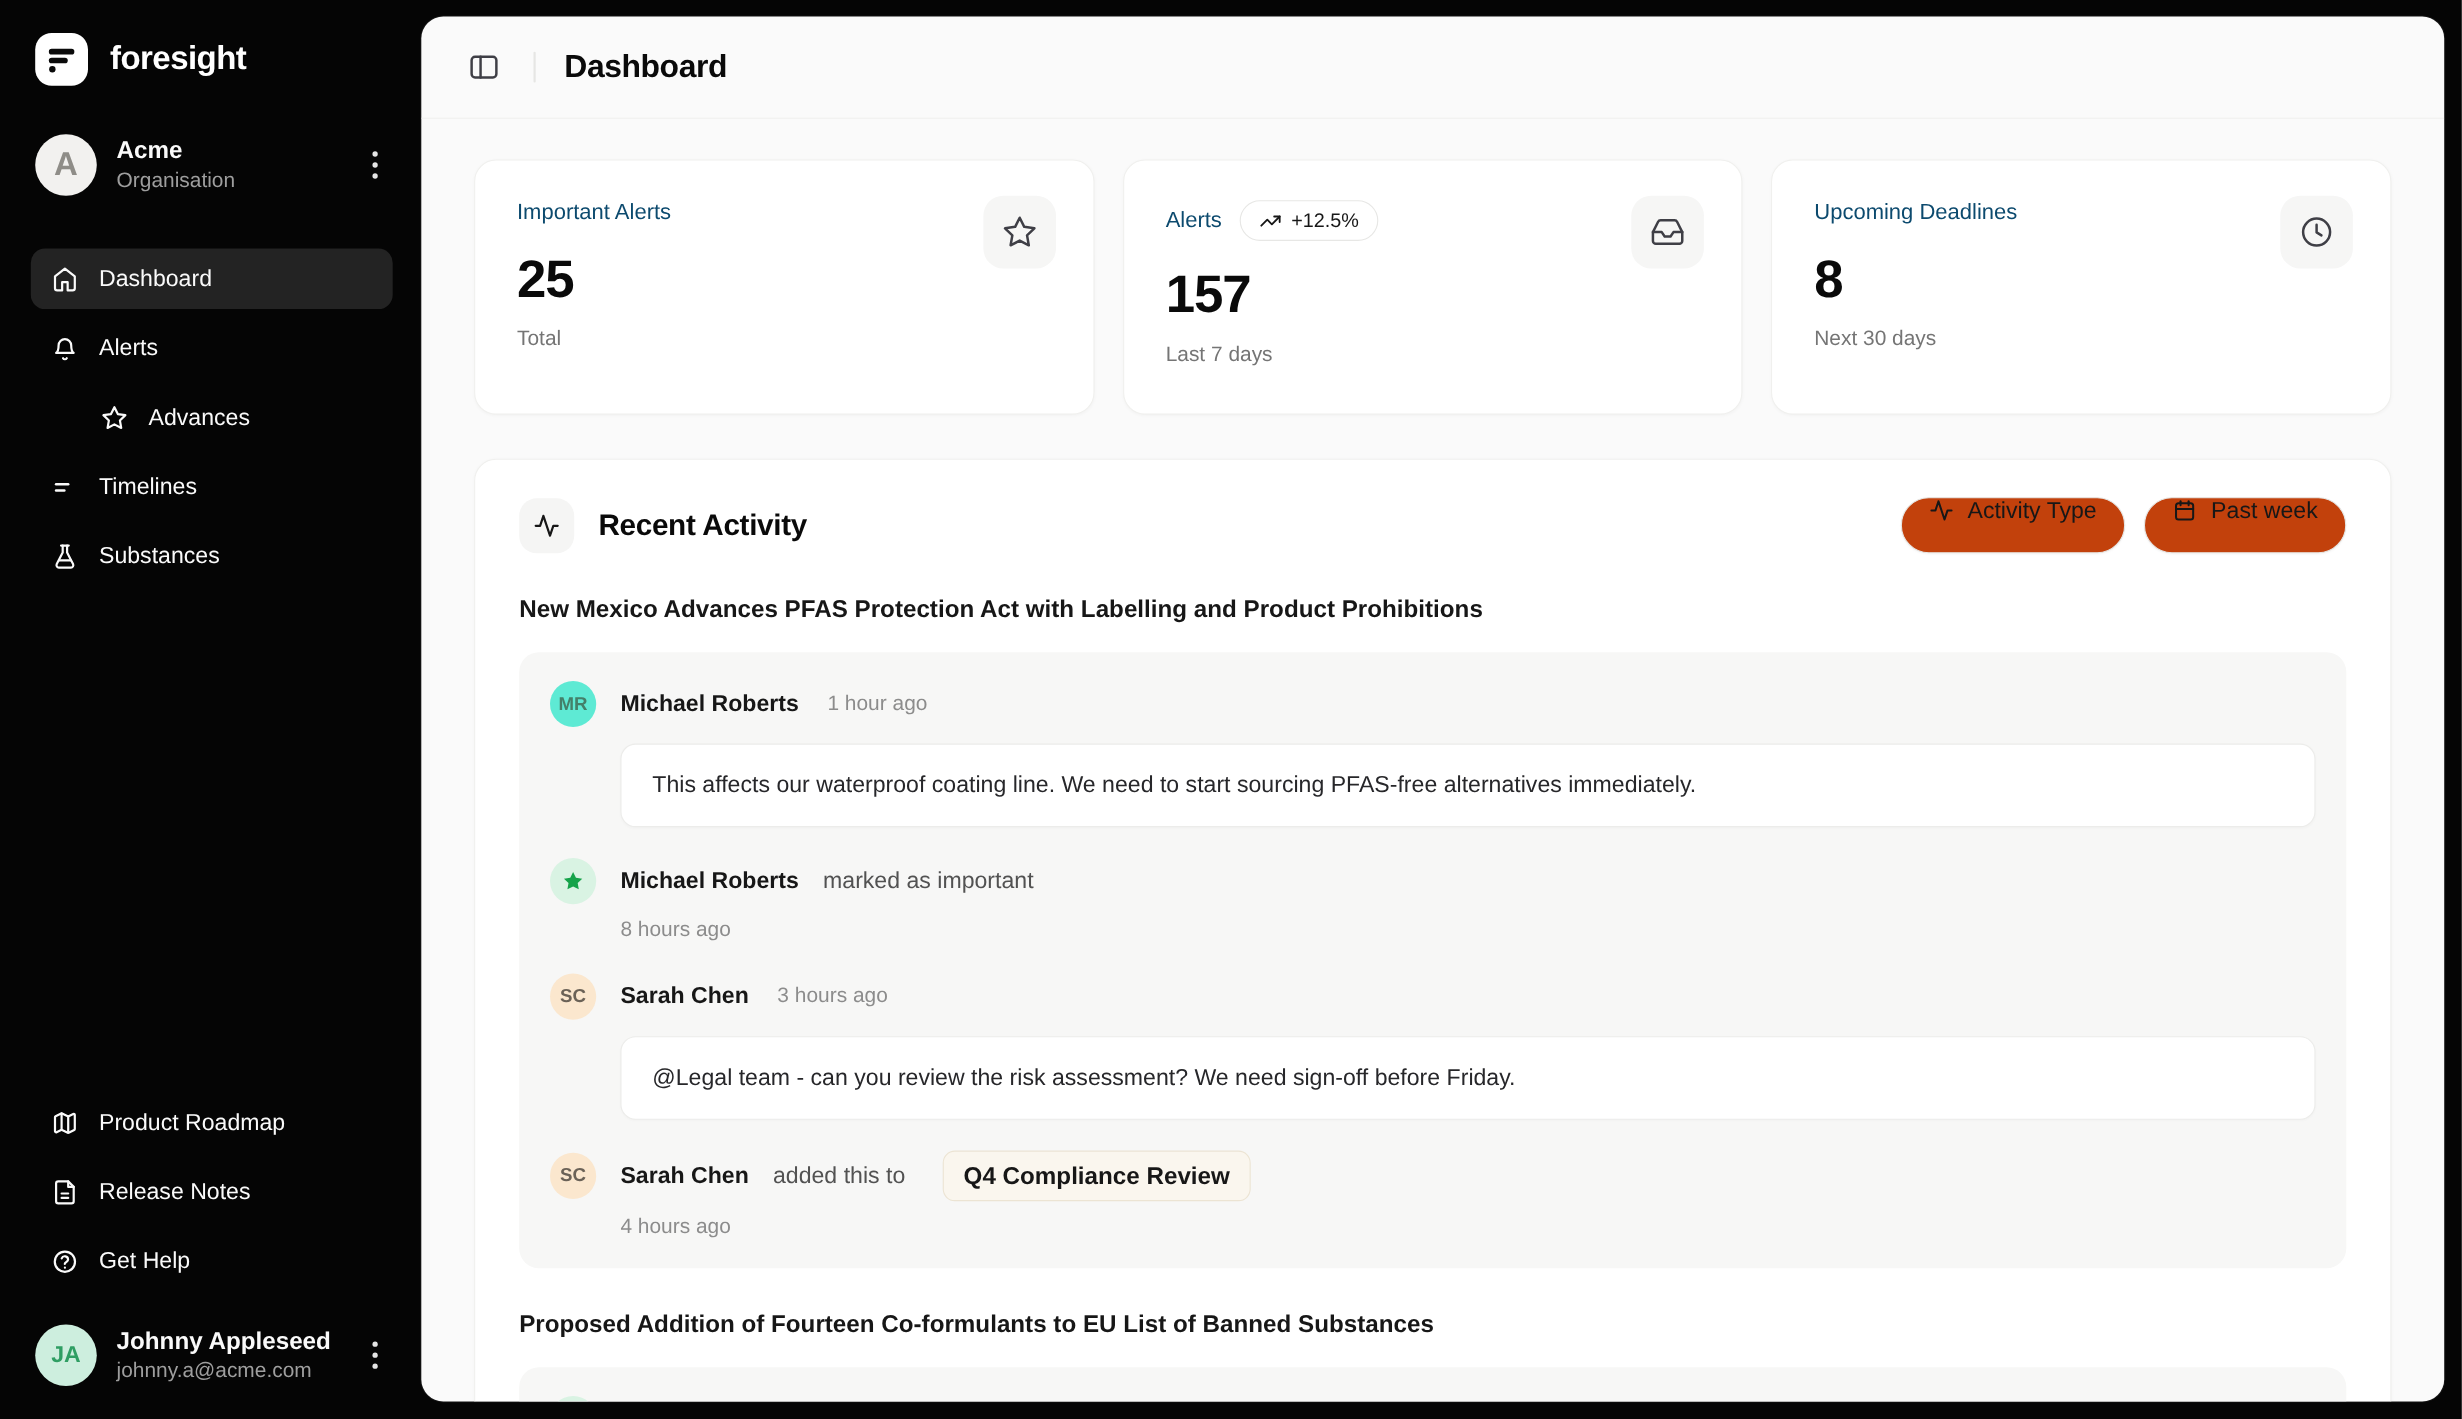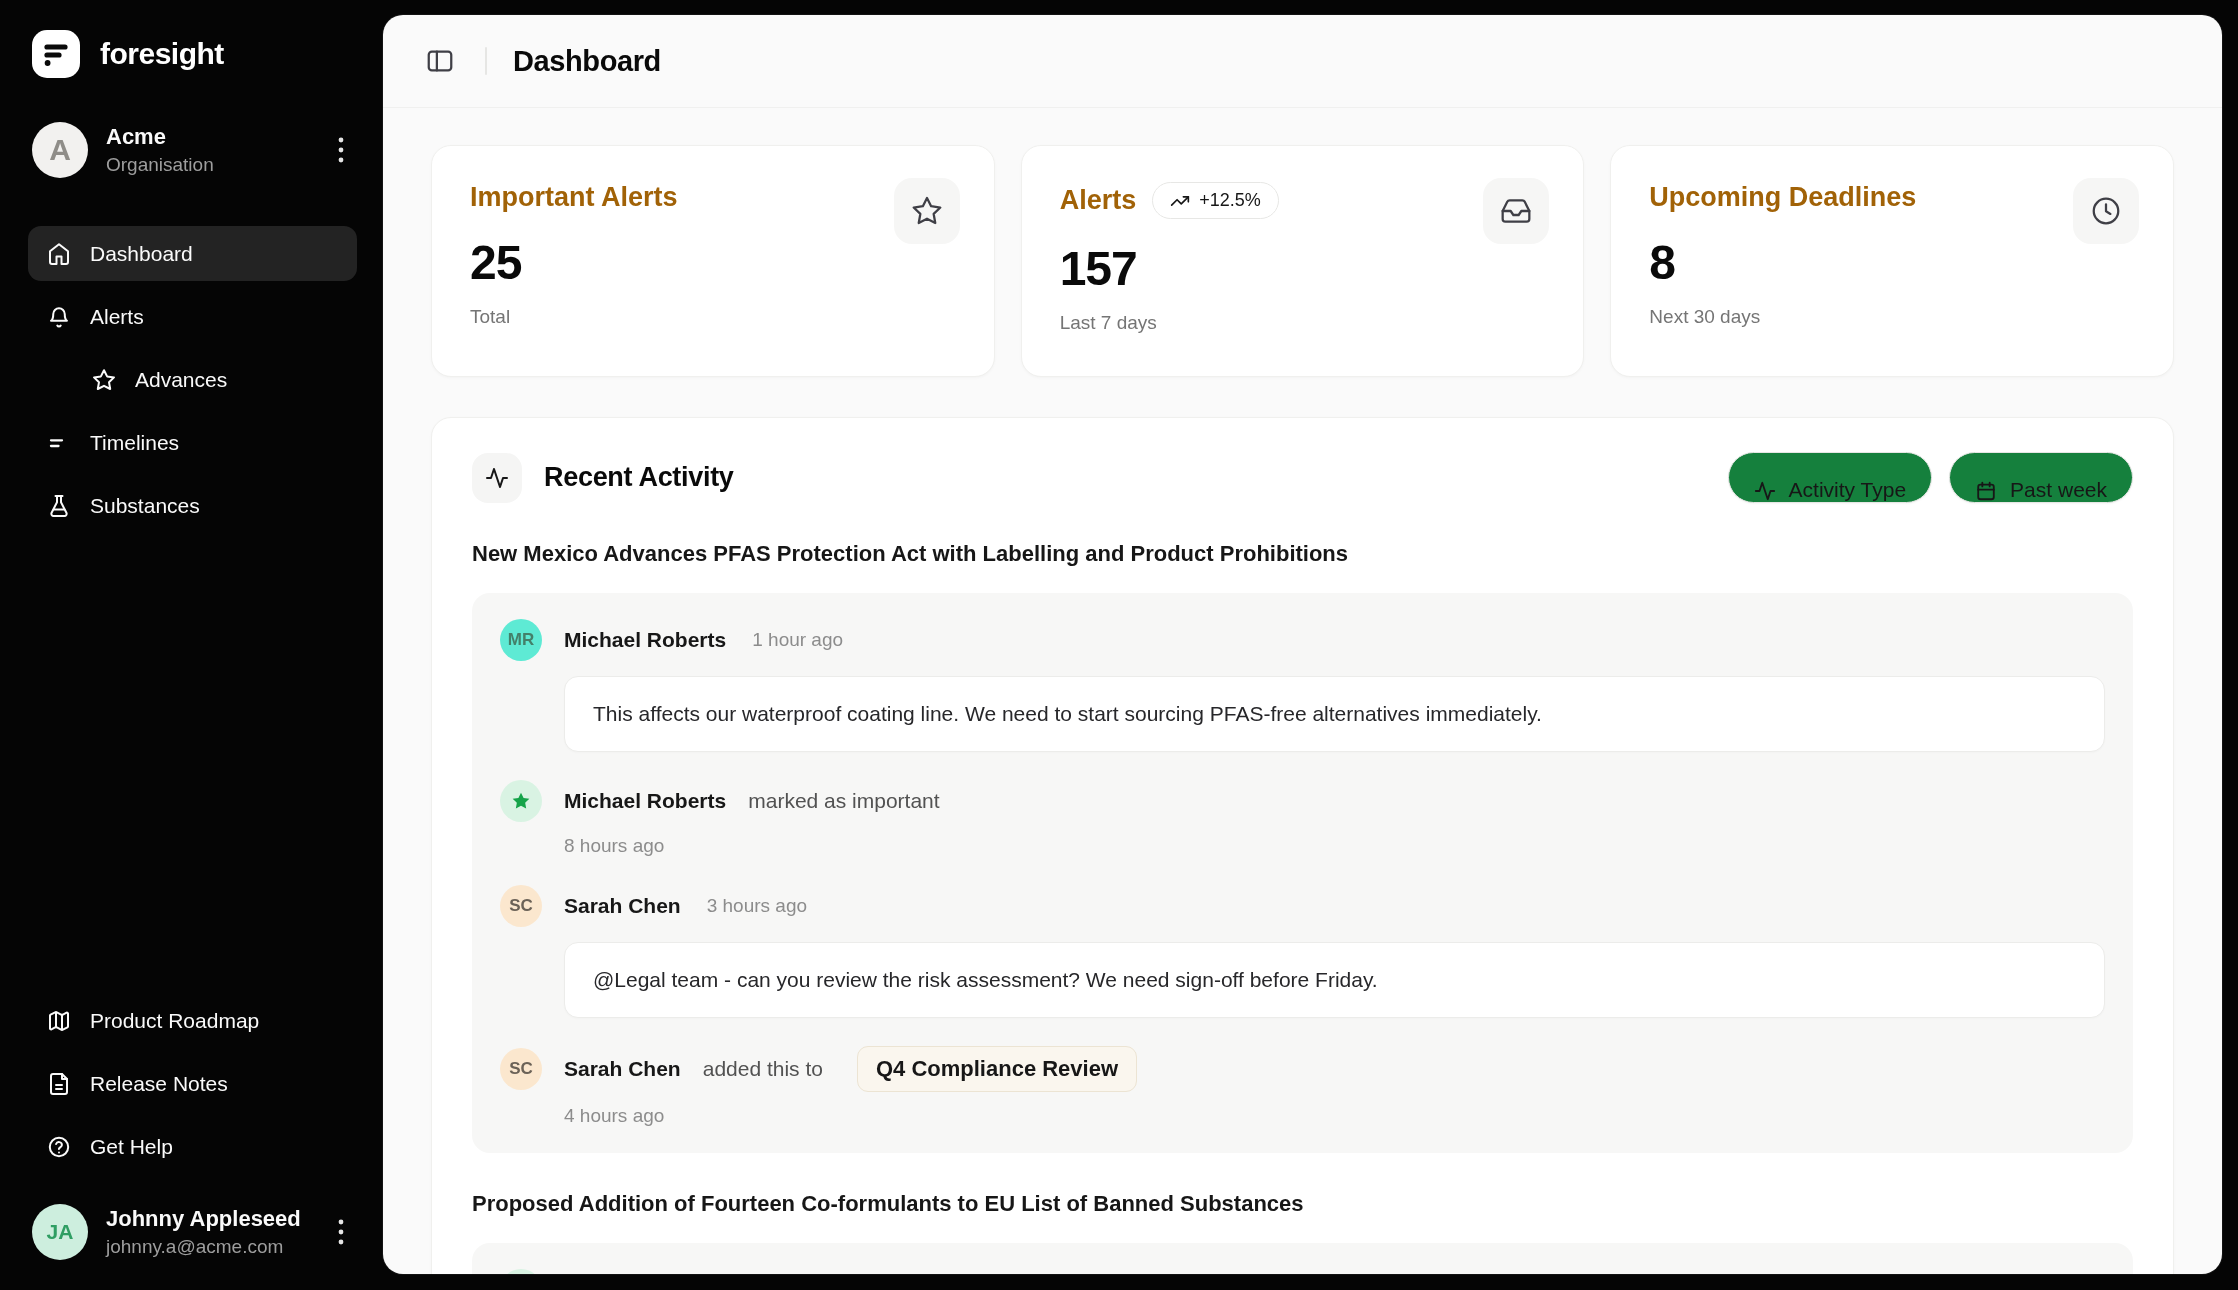--- a/index.html
+++ b/index.html
@@ -46,7 +46,7 @@
   .stats { display:flex; gap:26px; }
   .stat-card { flex:1; position:relative; background:#ffffff; border:1px solid #f0f0ee; border-radius:20px; padding:36px 38px; height:232px; box-shadow:0 1px 3px rgba(0,0,0,0.03); }
   .stat-head { display:flex; align-items:center; gap:16px; }
-  .stat-title { font-size:27px; font-weight:700; color:#a16207; }
+  .stat-title { font-size:20px; font-weight:400; color:#0c4a6e; }
   .trend-badge { display:inline-flex; align-items:center; gap:9px; border:1px solid #e7e7e5; border-radius:999px; padding:7px 17px; font-size:18px; font-weight:500; color:#171717; background:#fff; }
   .stat-iconbox { position:absolute; top:32px; right:34px; width:66px; height:66px; border-radius:18px; background:#f6f6f5; display:grid; place-items:center; color:#3f3f46; }
   .stat-value { font-size:48px; font-weight:700; margin-top:22px; color:#0a0a0a; letter-spacing:-1px; }

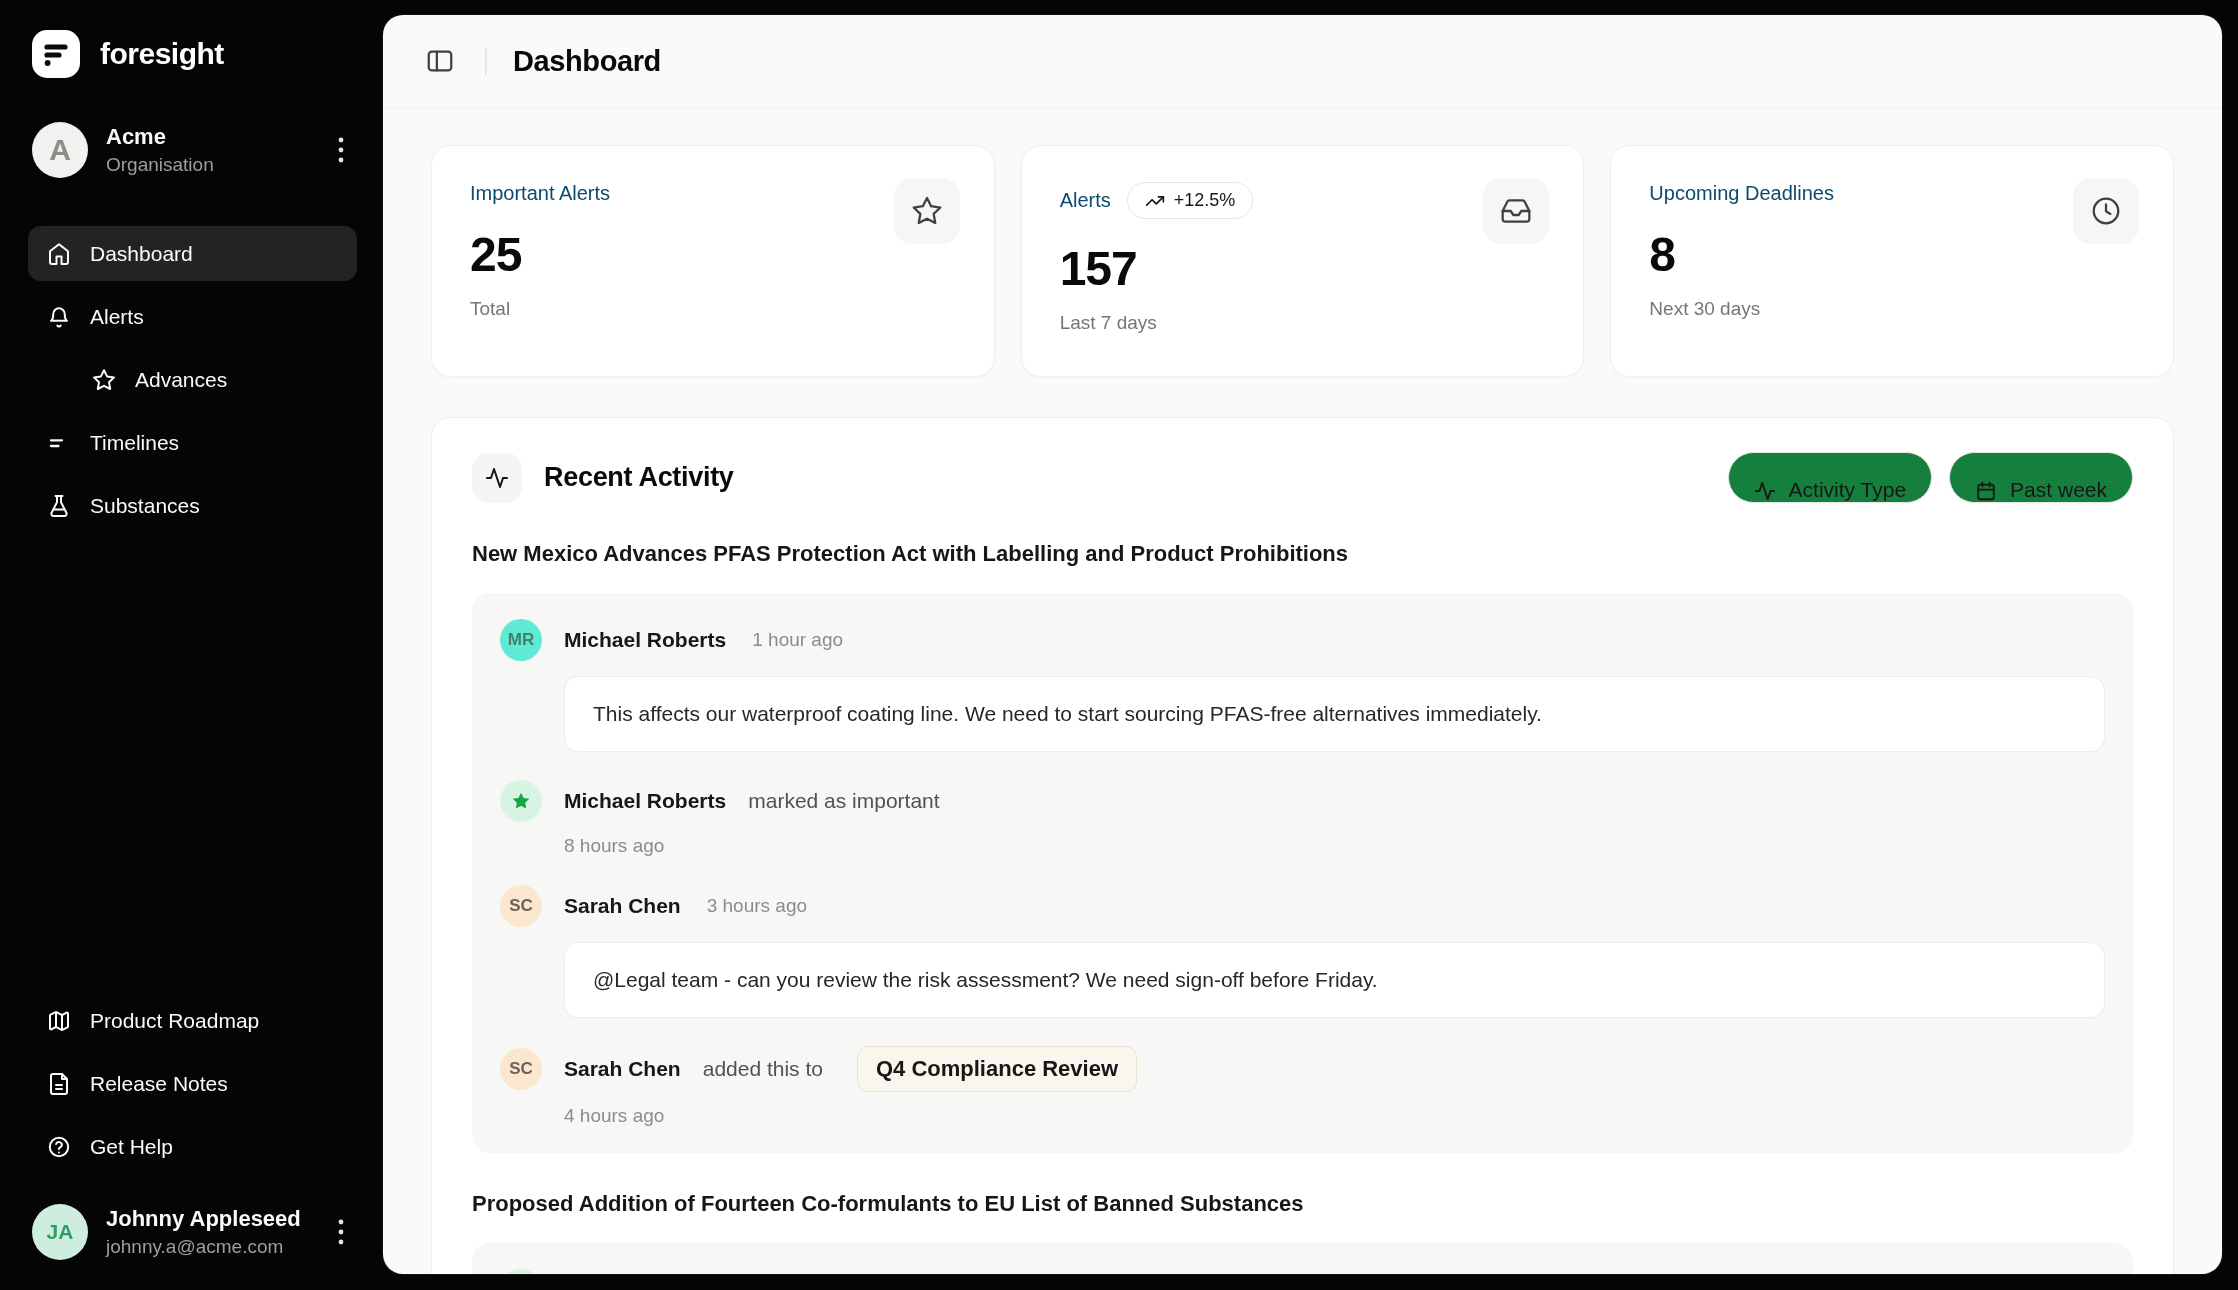--- a/index.html
+++ b/index.html
@@ -58,7 +58,7 @@
   .act-iconbox { width:50px; height:50px; border-radius:16px; background:#f5f5f4; display:grid; place-items:center; color:#171717; }
   .activity-title { font-size:27px; font-weight:700; letter-spacing:-0.3px; margin-left:22px; color:#0a0a0a; }
   .filters { margin-left:auto; display:flex; gap:17px; }
-  .filter-btn { display:inline-flex; align-items:flex-end; gap:13px; height:51px; padding:0 25px; border-radius:999px; border:1px solid #e6e6e4; background:#15803d; font-size:21px; font-weight:500; color:#171717; box-shadow:0 1px 2px rgba(0,0,0,0.04); cursor:pointer; }
+  .filter-btn { display:inline-flex; align-items:flex-start; gap:13px; height:51px; padding:0 25px; border-radius:999px; border:1px solid #e6e6e4; background:#c2410c; font-size:21px; font-weight:500; color:#171717; box-shadow:0 1px 2px rgba(0,0,0,0.04); cursor:pointer; }
   .group-title { font-size:22px; font-weight:600; color:#171717; margin-top:38px; }
   .group-card { margin-top:26px; background:#f7f7f6; border-radius:18px; padding:26px 28px; }
   .feed-item { }

